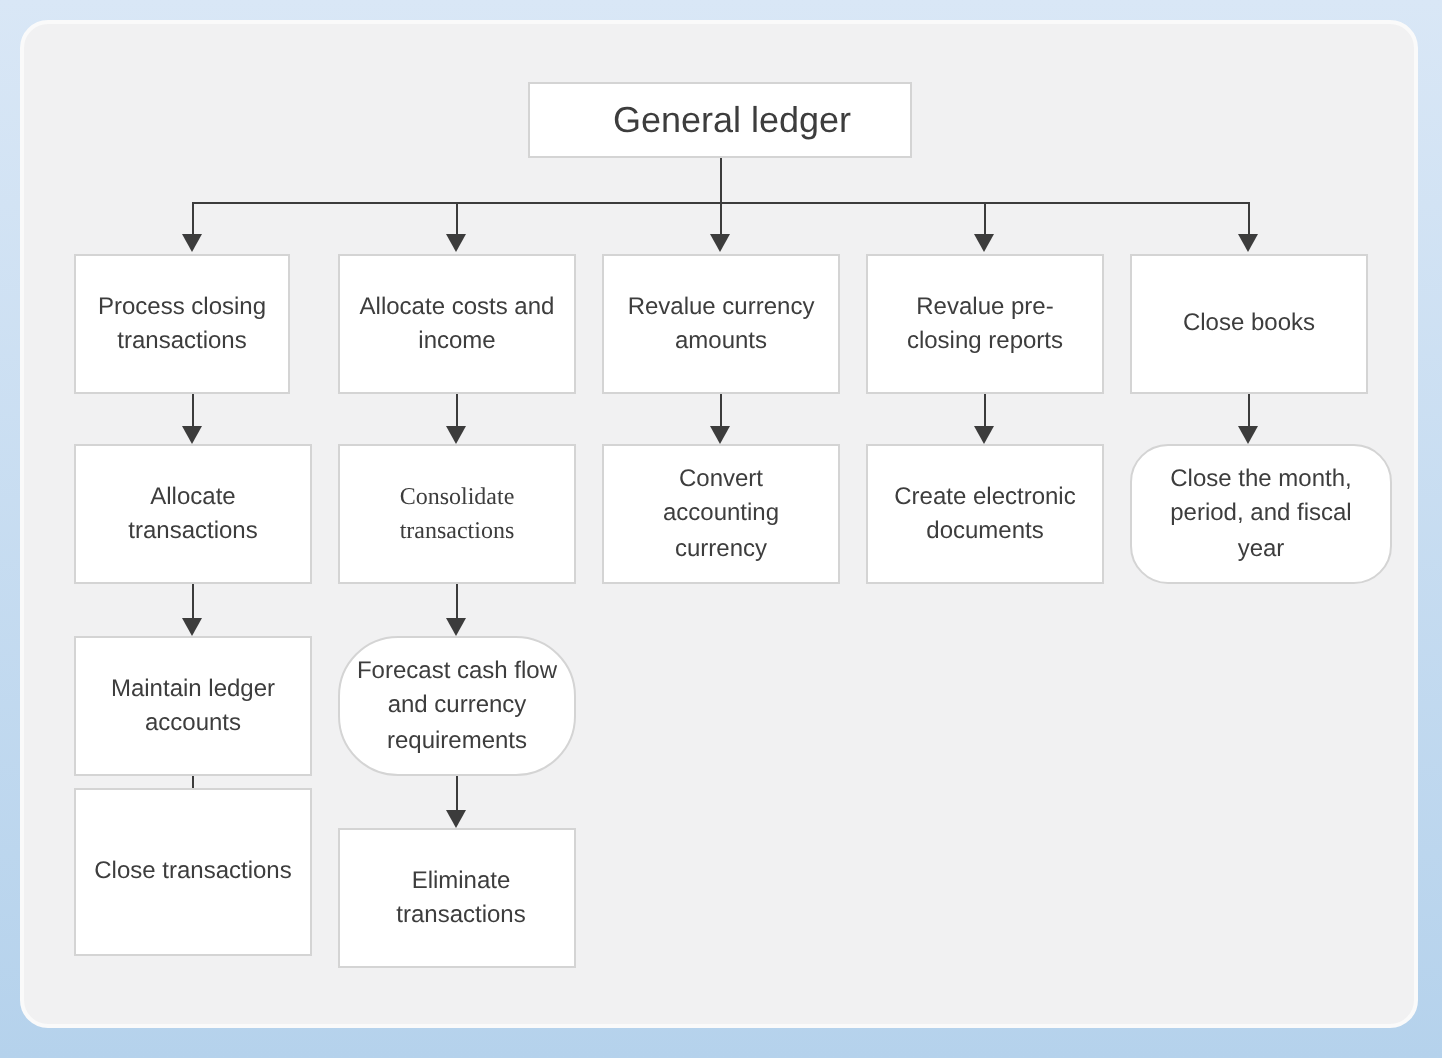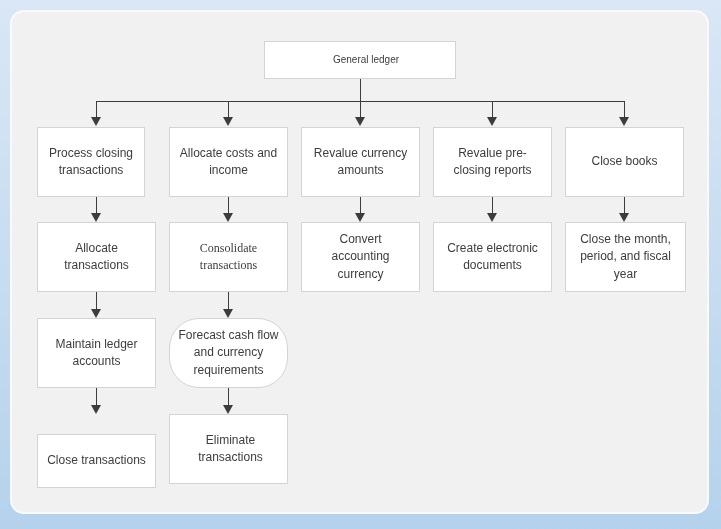--- a/index.html
+++ b/index.html
@@ -44,7 +44,7 @@
     text-align: center;
     padding: 2px 8px;
   }
-  .node.root { font-size: 10px; padding-left: 20px; }
+  .node.root { font-size: 18px; padding-left: 20px; }
   .hline {
     position: absolute;
     height: 1px;

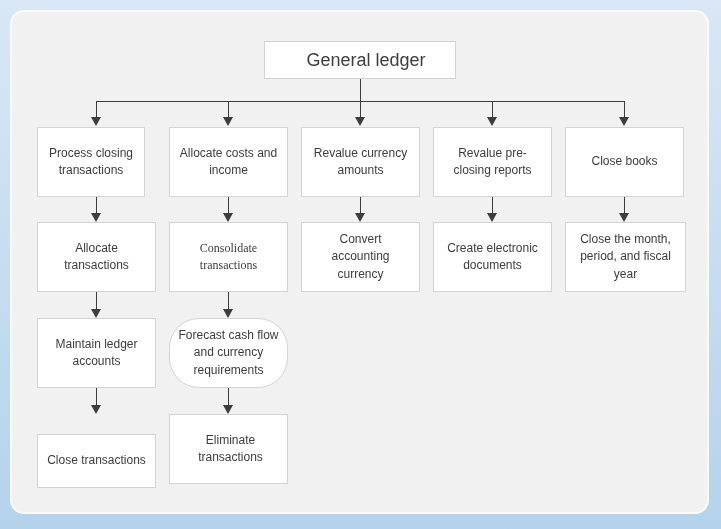--- a/index.html
+++ b/index.html
@@ -122,7 +122,7 @@
   <div class="node" style="left:433px; top:222px; width:119px; height:70px;">
     <span>Create electronic documents</span>
   </div>
-  <div class="node" style="left:565px; top:222px; width:121px; height:70px;">
+  <div class="node" style="left:565px; top:222px; width:131px; height:70px;border-radius:19px;">
     <span>Close the month, period, and fiscal year</span>
   </div>
 

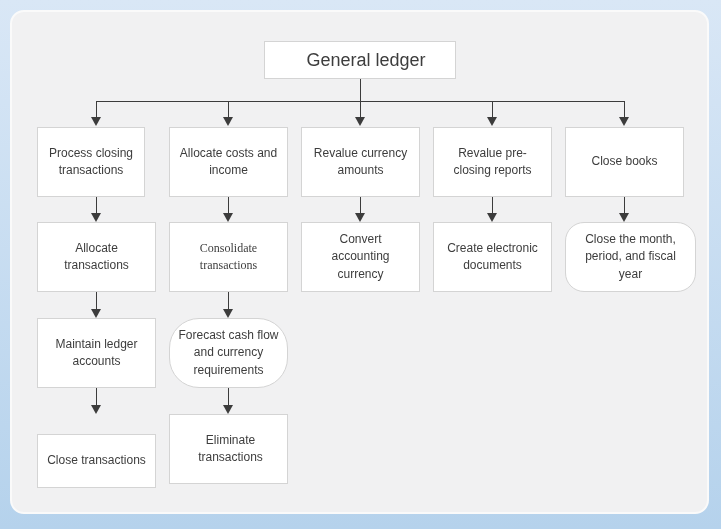--- a/index.html
+++ b/index.html
@@ -139,7 +139,7 @@
   <div class="arrow" style="left:91px;  top:388px; height:26px;"></div>
   <div class="arrow" style="left:223px; top:388px; height:26px;"></div>
 
-  <div class="node" style="left:37px; top:434px; width:119px; height:54px;">
+  <div class="node" style="left:37px; top:394px; width:119px; height:84px;">
     <span>Close transactions</span>
   </div>
   <div class="node" style="left:169px; top:414px; width:119px; height:70px;padding-left:12px;">

